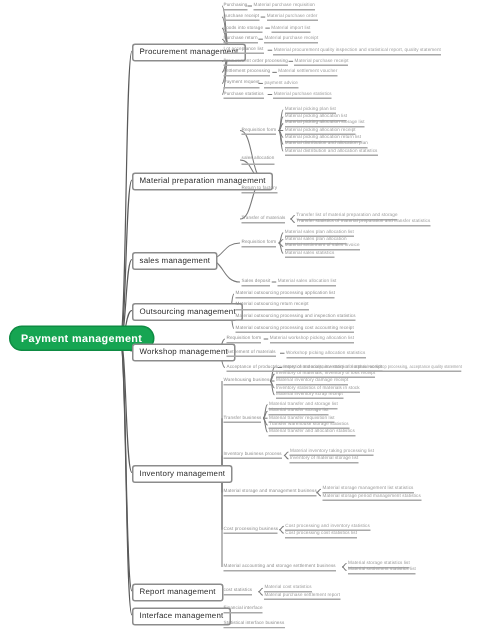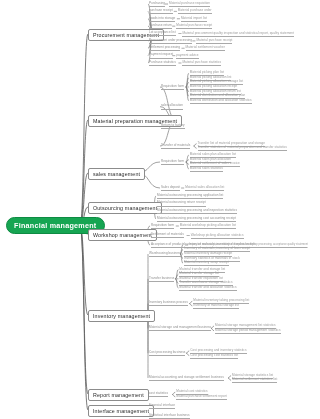--- a/index.html
+++ b/index.html
@@ -157,7 +157,7 @@
       </g>
   </svg>
   <div id="nodes">
-      <div class="root" style="left: 6px; top: 217px;">Financial management</div>
+      <div class="root" style="left: 6px; top: 217px;">Payment management</div>
       <div class="n1" style="left: 88px; top: 29px;">Procurement management</div>
       <div class="n2" style="left: 149px; top: 1.8px;">Purchasing</div>
       <div class="n3" style="left: 169px; top: 2px;">Material purchase requisition</div>

